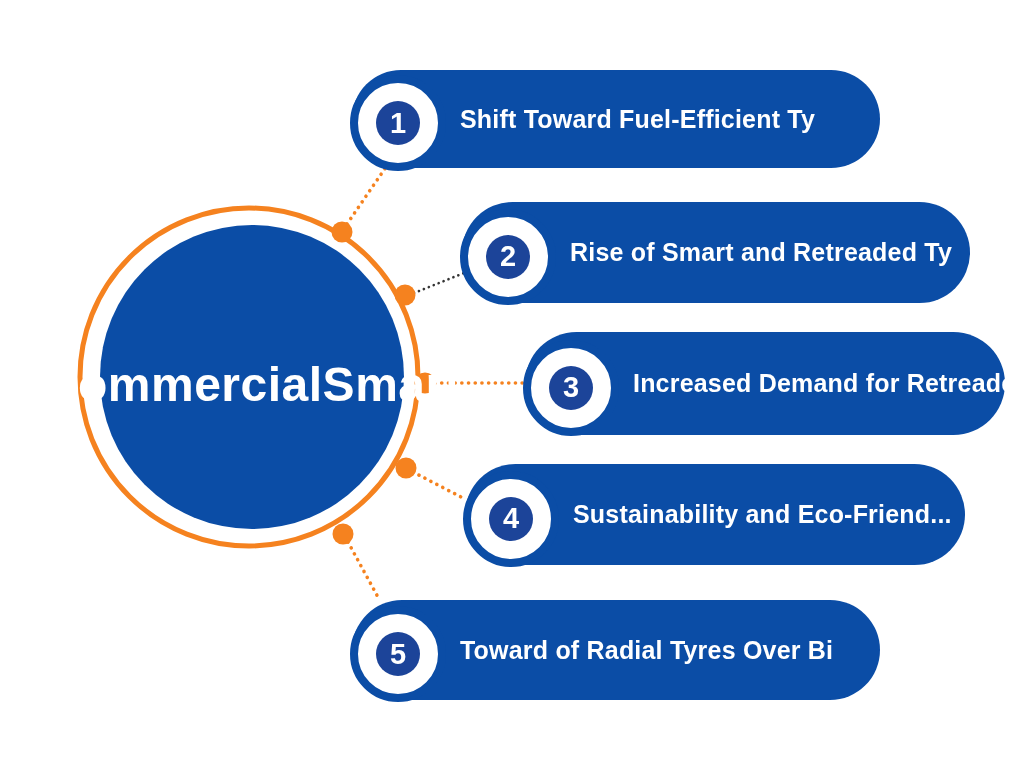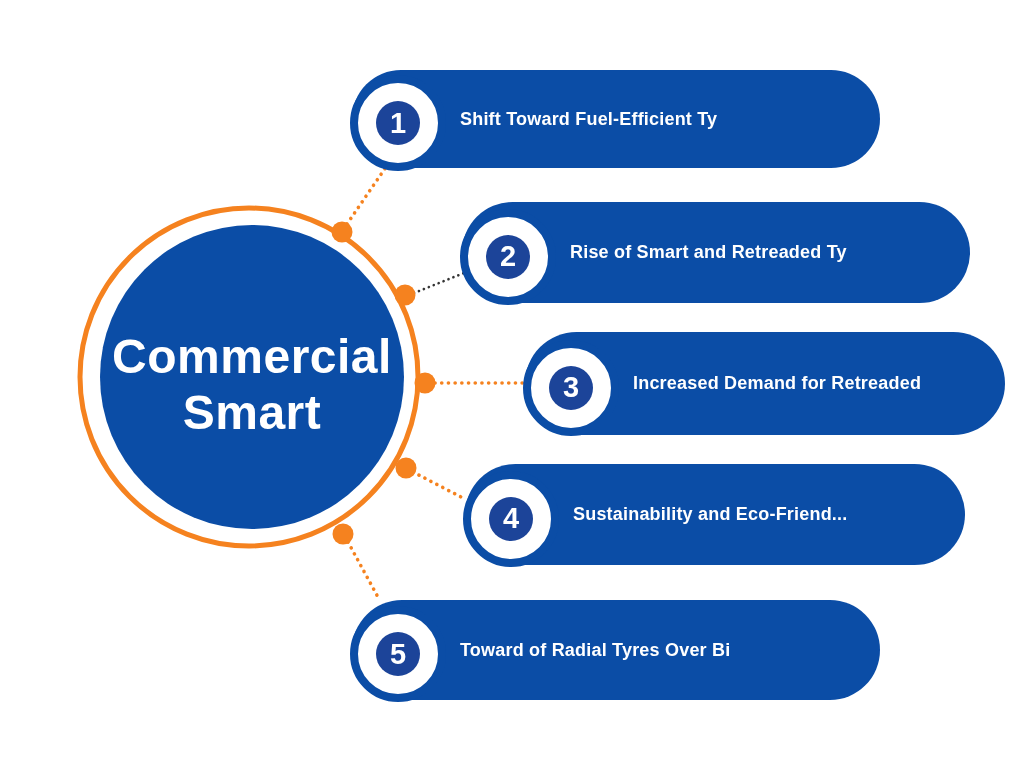--- a/index.html
+++ b/index.html
@@ -100,7 +100,7 @@
   .pill-label {
     margin-left: 108px;
     color: var(--text-white);
-    font-size: 18px;
+    font-size: 25px;
     font-weight: bold;
     letter-spacing: 0.2px;
     white-space: nowrap;

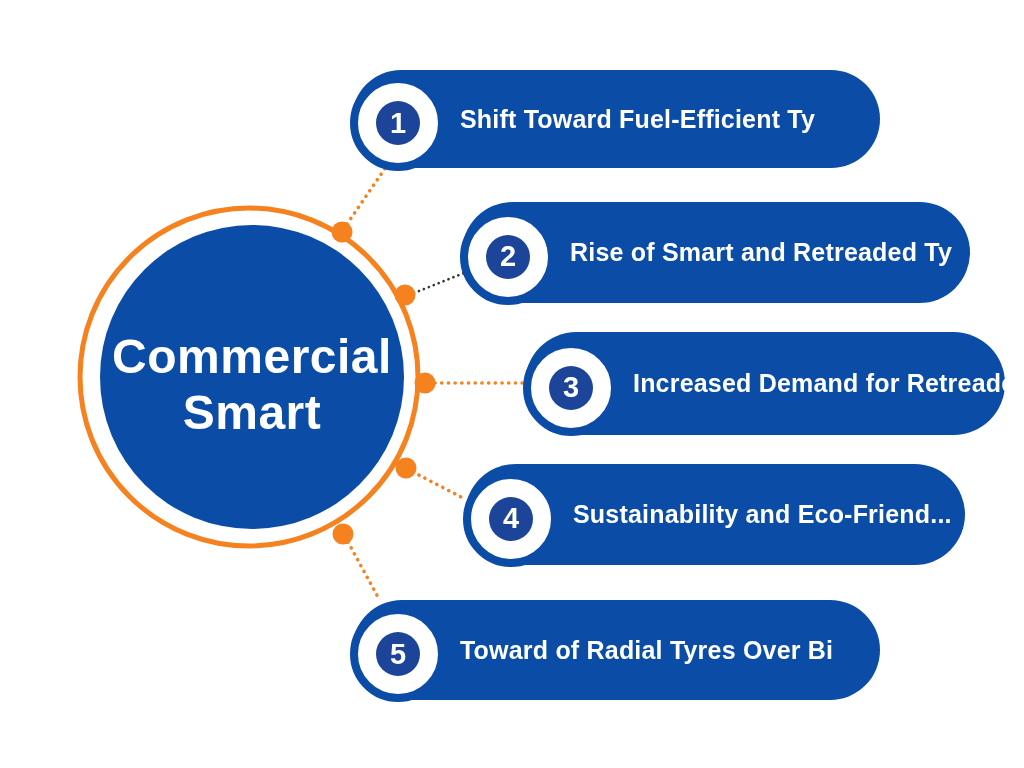--- a/index.html
+++ b/index.html
@@ -49,7 +49,7 @@
     background: var(--primary-blue);
     border-radius: 50%;
     display: flex;
-    flex-direction: column;
+    flex-direction: row;
     align-items: center;
     justify-content: center;
     padding-top: 16px;

